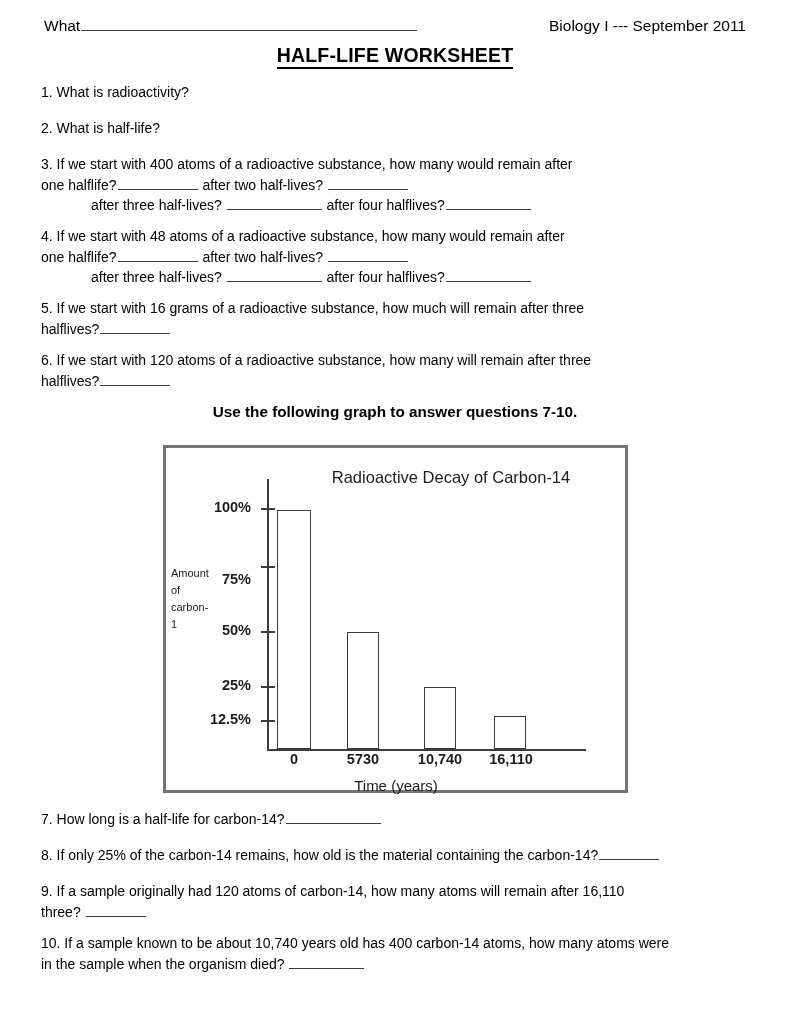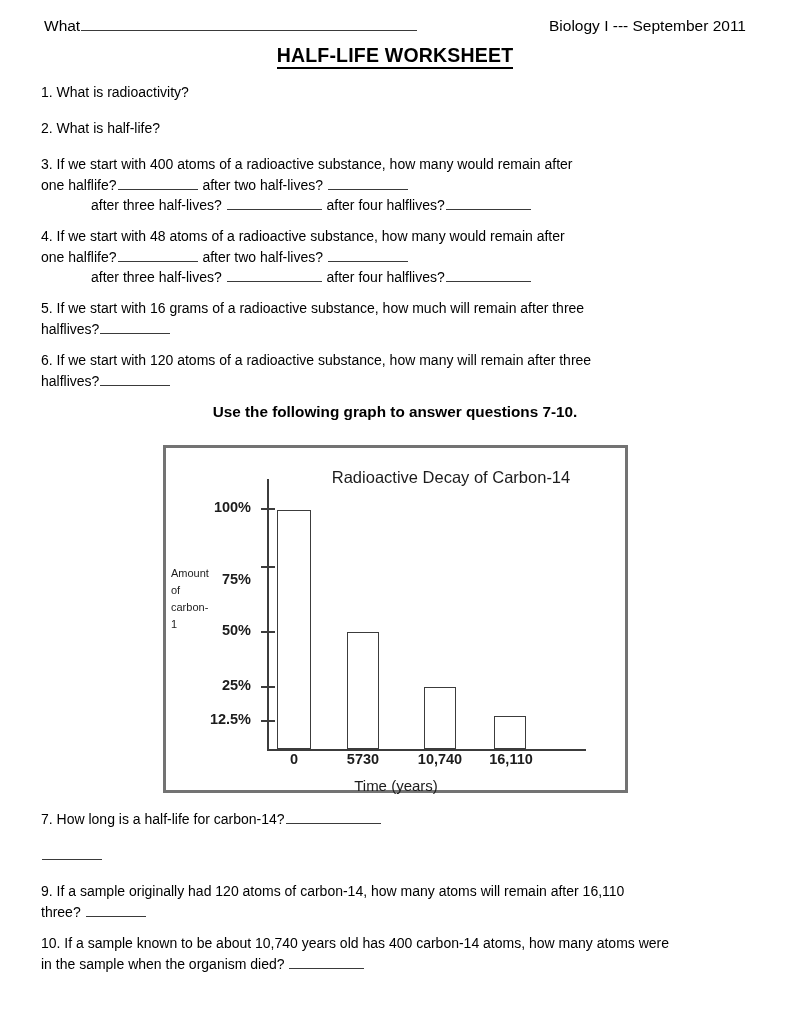--- a/index.html
+++ b/index.html
@@ -310,7 +310,7 @@
   </div>
 
   <div class="q q8">
-    <span class="blank b-60"></span>
+    <span>8. If only 25% of the carbon-14 remains, how old is the material containing the carbon-14?</span><span class="blank b-60"></span>
   </div>
 
   <div class="q q9">

